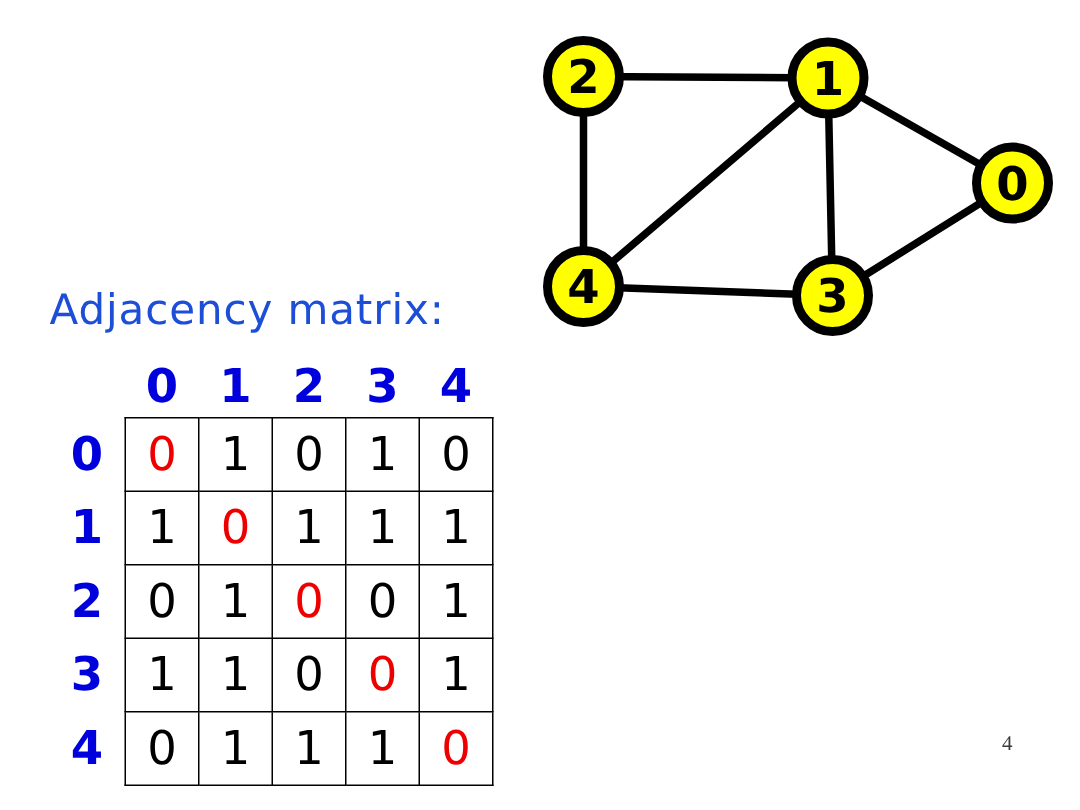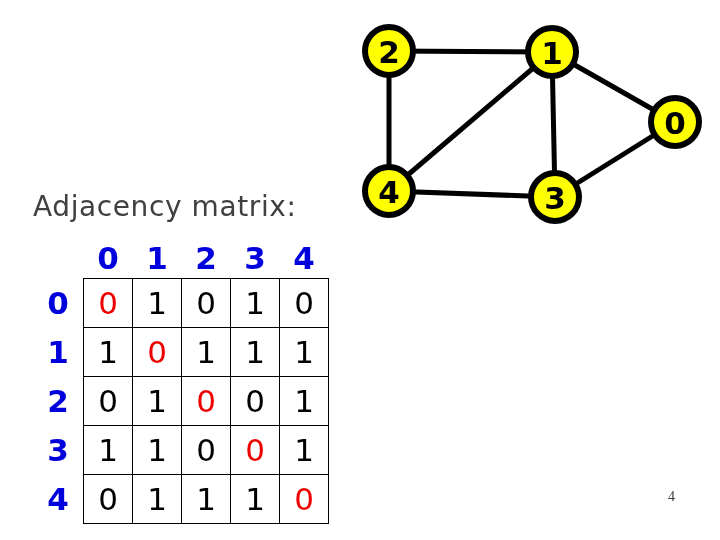--- a/index.html
+++ b/index.html
@@ -65,7 +65,7 @@
     font-family: "DejaVu Sans", sans-serif;
     font-size: 28px;
     letter-spacing: 0.6px;
-    color: #404040;
+    color: #1d4ed8;
     white-space: nowrap;
   }
 

